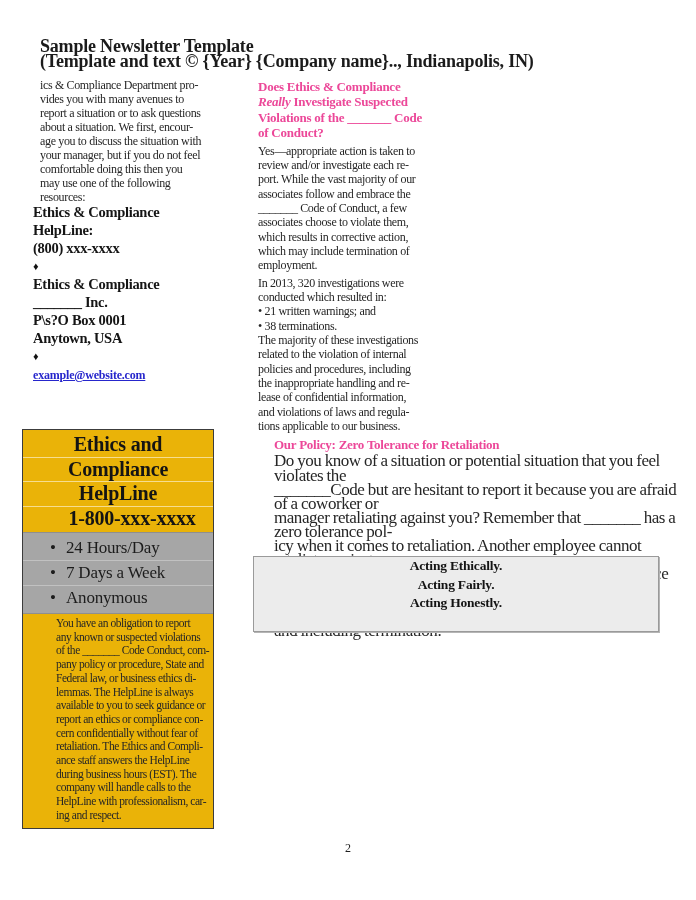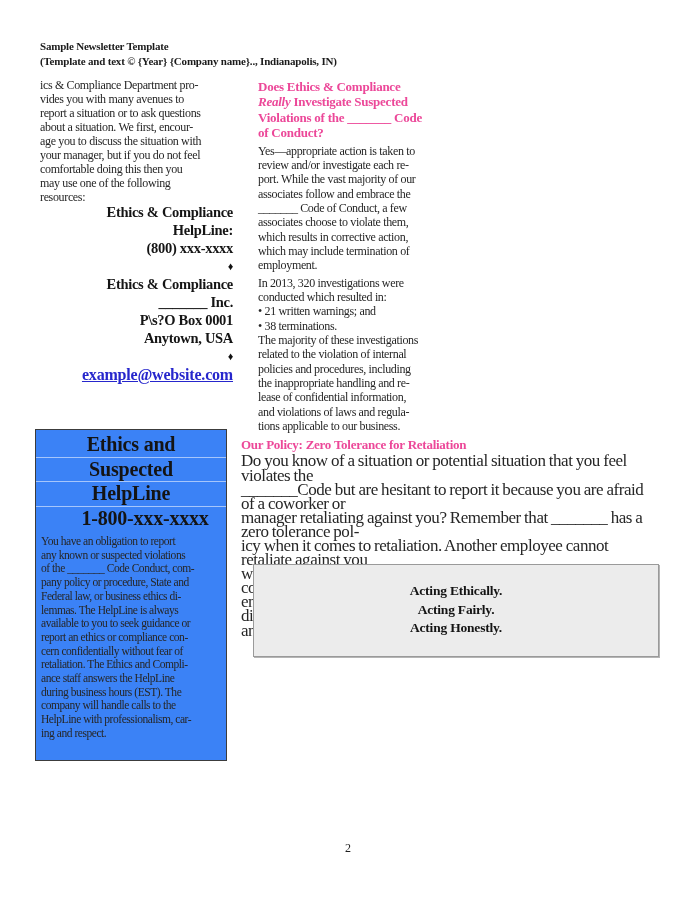--- a/index.html
+++ b/index.html
@@ -13,7 +13,7 @@
 
   
   .doc-header{position:absolute;left:40px;top:39px;font-weight:bold;
-    font-size:11px;line-height:14.5px;color:#1b1b1b;letter-spacing:-0.2px;}
+    font-size:18px;line-height:14.5px;color:#1b1b1b;letter-spacing:-0.2px;}
 
   
   .col-left-intro{position:absolute;left:40px;top:78px;width:212px;

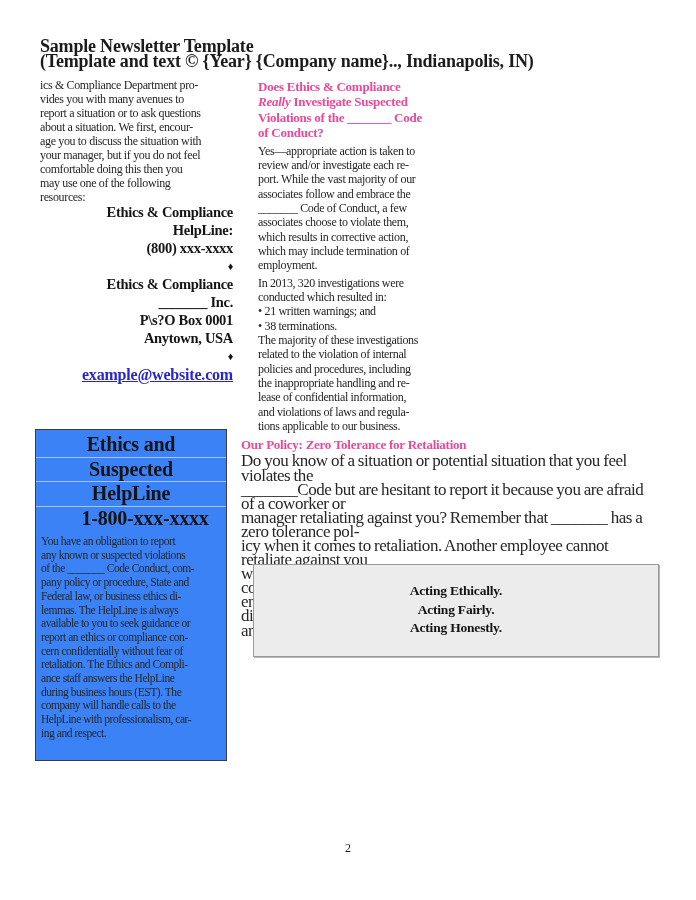--- a/index.html
+++ b/index.html
@@ -21,7 +21,7 @@
 
   
   .contact-block{position:absolute;left:33px;top:203px;width:200px;
-    text-align:right;font-weight:bold;font-size:14.5px;line-height:18px;
+    text-align:left;font-weight:bold;font-size:14.5px;line-height:18px;
     color:#151515;letter-spacing:-0.3px;}
   .diamond{font-size:11px;line-height:18px;color:#111;}
   .email{display:inline-block;color:#2626cc;font-size:16px;font-weight:bold;

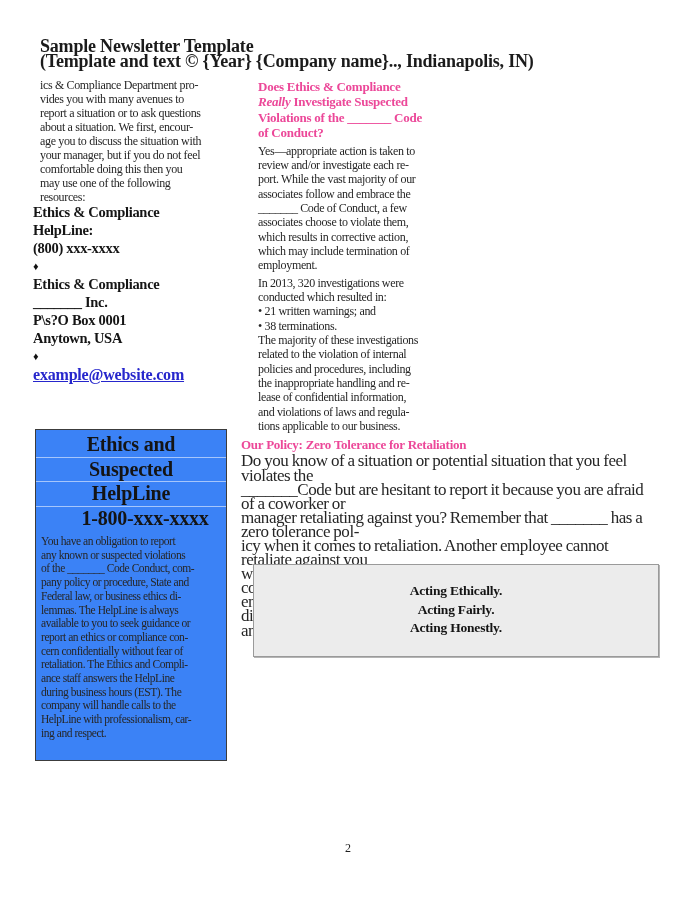--- a/index.html
+++ b/index.html
@@ -24,7 +24,7 @@
     text-align:left;font-weight:bold;font-size:14.5px;line-height:18px;
     color:#151515;letter-spacing:-0.3px;}
   .diamond{font-size:11px;line-height:18px;color:#111;}
-  .email{display:inline-block;color:#2626cc;font-size:16px;font-weight:bold;
+  .email{display:inline-block;color:#2626cc;font-size:12px;font-weight:bold;
     text-decoration:underline;letter-spacing:-0.2px;cursor:pointer;margin-top:1px;}
 
   

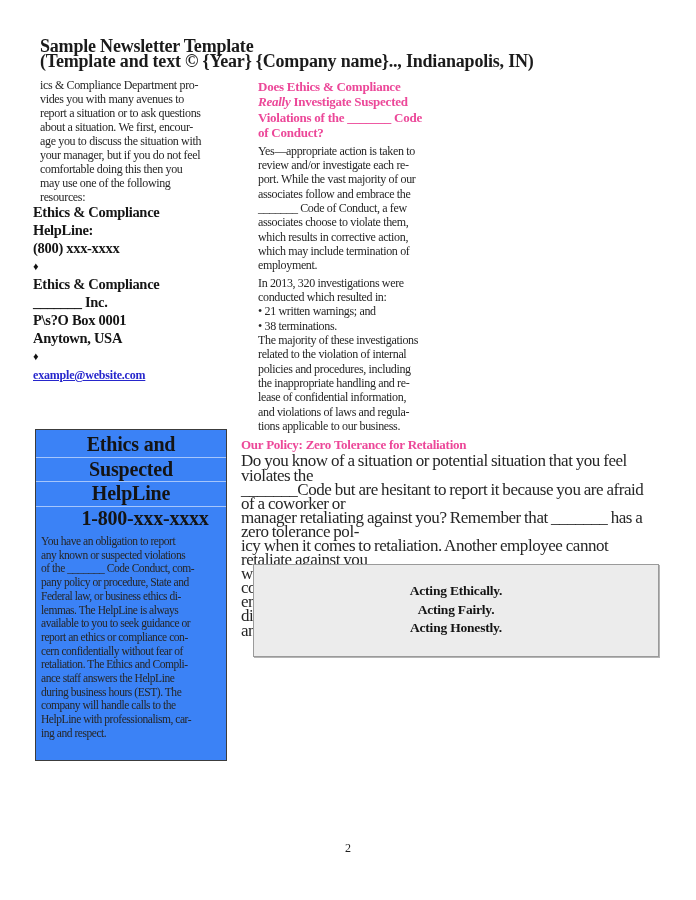--- a/index.html
+++ b/index.html
@@ -28,8 +28,8 @@
     text-decoration:underline;letter-spacing:-0.2px;cursor:pointer;margin-top:1px;}
 
   
-  .helpline-box{position:absolute;left:35px;top:429px;width:190px;
-    border:1px solid #3c3c3c;background:#3b82f6;}
+  .helpline-box{position:absolute;left:22px;top:429px;width:190px;
+    border:1px solid #3c3c3c;background:#eab308;}
   .hb-title{text-align:center;font-weight:bold;font-size:20px;line-height:23.5px;
     color:#141414;padding:3px 0 2px;letter-spacing:-0.2px;}
   .hb-line{border-bottom:1px solid rgba(255,255,255,0.55);}

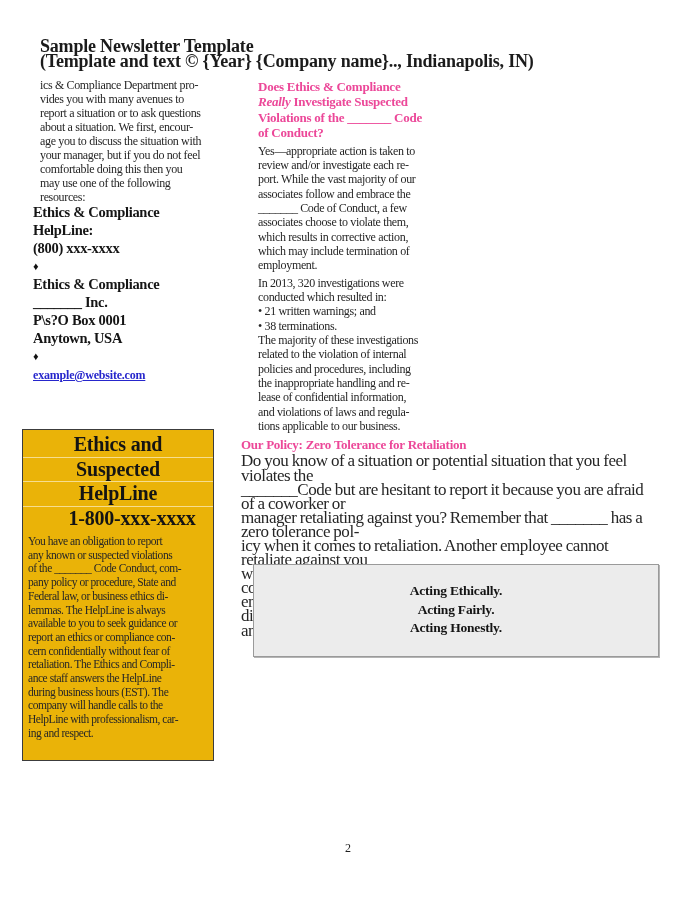--- a/index.html
+++ b/index.html
@@ -54,7 +54,7 @@
   .stats{margin-top:12px;}
 
   
-  .policy{position:absolute;left:241px;top:437px;width:412px;}
+  .policy{position:absolute;left:274px;top:437px;width:412px;}
   .policy .body{margin-top:2px;font-size:17px;line-height:14.1px;
     letter-spacing:-0.45px;word-spacing:-0.5px;}
 

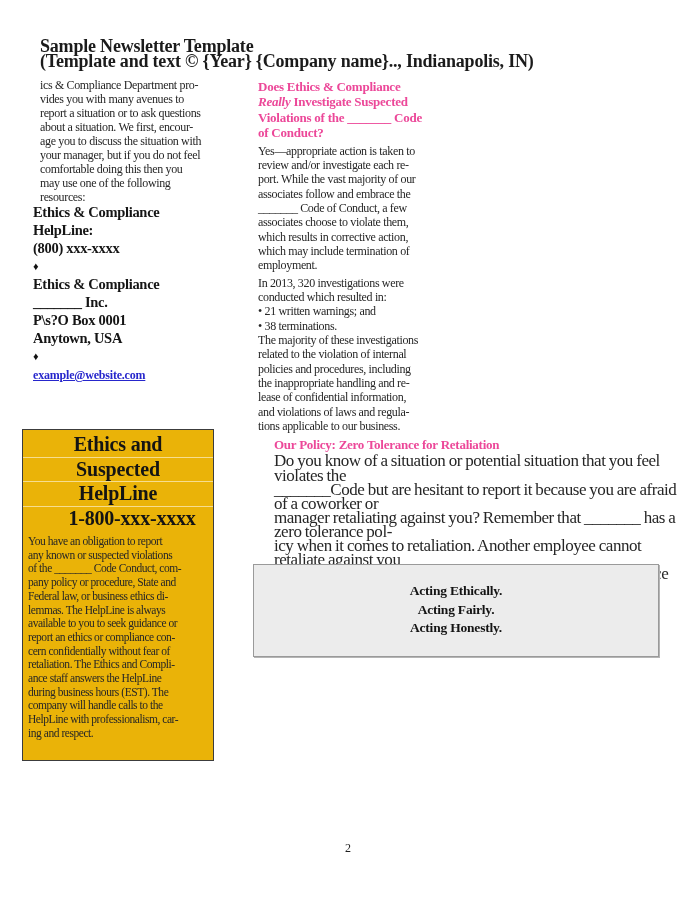--- a/index.html
+++ b/index.html
@@ -104,7 +104,7 @@
   <aside class="helpline-box">
     <div class="hb-title">
       <div class="hb-line">Ethics and</div>
-      <div class="hb-line">Suspected</div>
+      <div class="hb-line">Compliance</div>
       <div class="hb-line">HelpLine</div>
       <div class="hb-line">1-800-xxx-xxxx</div>
     </div>

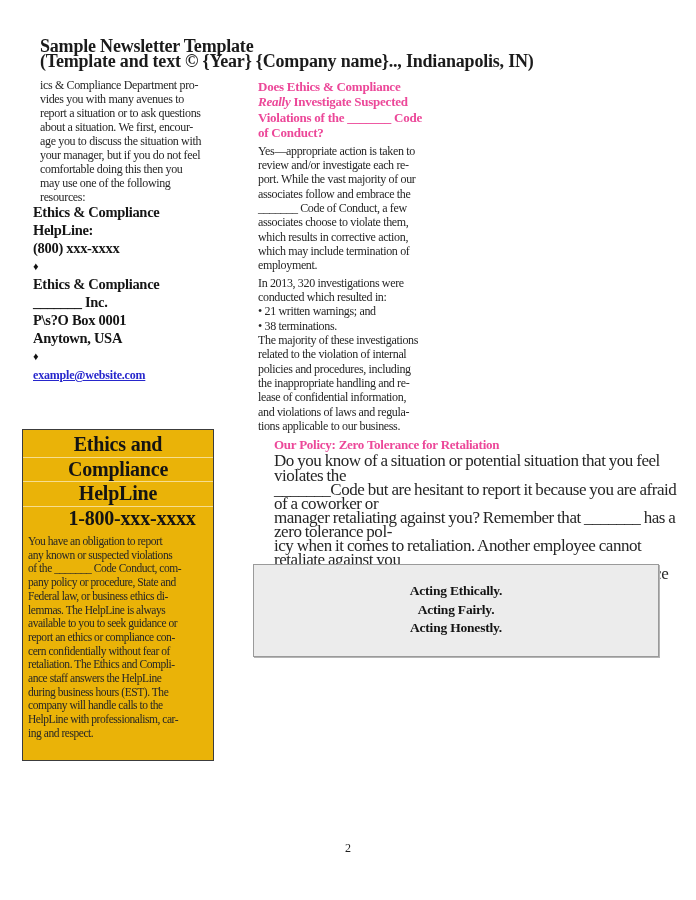--- a/index.html
+++ b/index.html
@@ -108,6 +108,11 @@
       <div class="hb-line">HelpLine</div>
       <div class="hb-line">1-800-xxx-xxxx</div>
     </div>
+    <div class="hb-bullets">
+      <div class="hb-bullet"><span class="dot"></span><span>24 Hours/Day</span></div>
+      <div class="hb-bullet"><span class="dot"></span><span>7 Days a Week</span></div>
+      <div class="hb-bullet"><span class="dot"></span><span>Anonymous</span></div>
+    </div>
     <div class="hb-body pre">You have an obligation to report
 any known or suspected violations
 of the _______ Code Conduct, com-

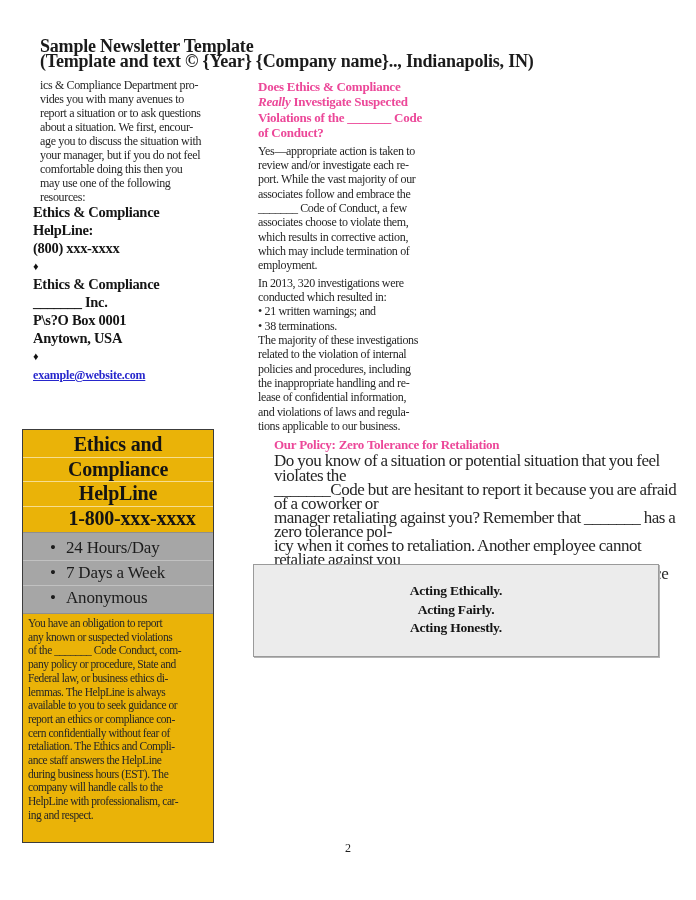--- a/index.html
+++ b/index.html
@@ -62,7 +62,7 @@
   .acting-box{position:absolute;left:253px;top:556px;width:404px;height:74px;
     background:#ececec;border:1px solid #9a9a9a;box-shadow:1px 1px 0 #b5b5b5;
     text-align:center;font-weight:bold;font-size:13.5px;line-height:18.5px;
-    color:#141414;padding-top:17px;letter-spacing:-0.2px;margin-top:8px;}
+    color:#141414;padding-top:0;letter-spacing:-0.2px;}
 
   
   .page-number{position:absolute;left:0;top:841px;width:100%;text-align:center;

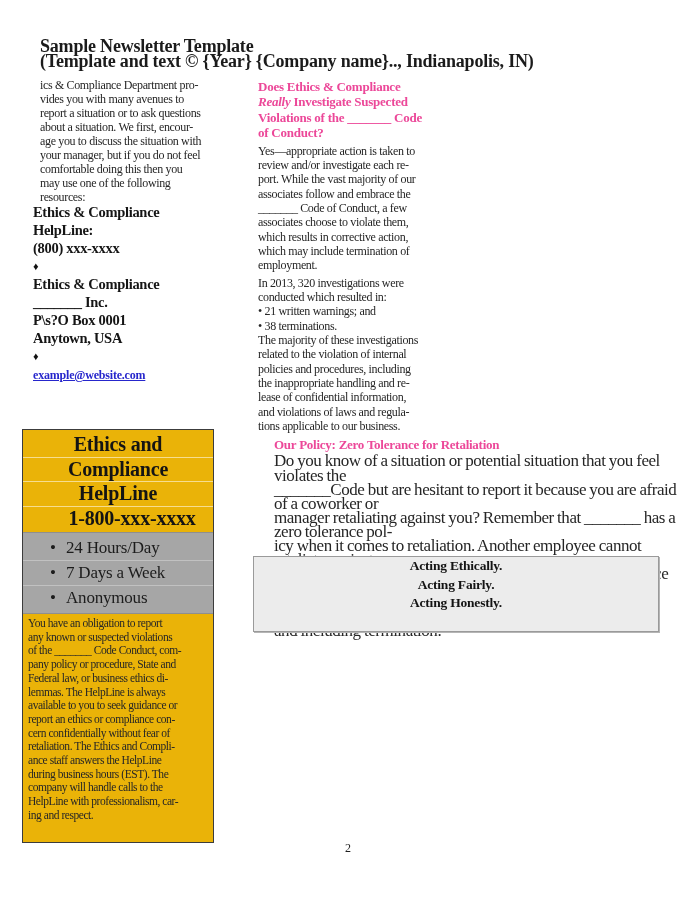--- a/index.html
+++ b/index.html
@@ -41,8 +41,8 @@
   .hb-bullet:last-child{border-bottom:none;}
   .dot::before{content:"\2022";}
   .dot{display:inline-block;width:16px;}
-  .hb-body{padding:3px 3px 19px 5px;font-size:11.5px;line-height:13.7px;
-    letter-spacing:-0.45px;color:#262626;}
+  .hb-body{padding:3px 3px 5px 5px;font-size:11.5px;line-height:13.7px;
+    letter-spacing:-0.45px;color:#262626;margin-left:28px;}
 
   
   .col-right-top{position:absolute;left:258px;top:79px;width:212px;}

